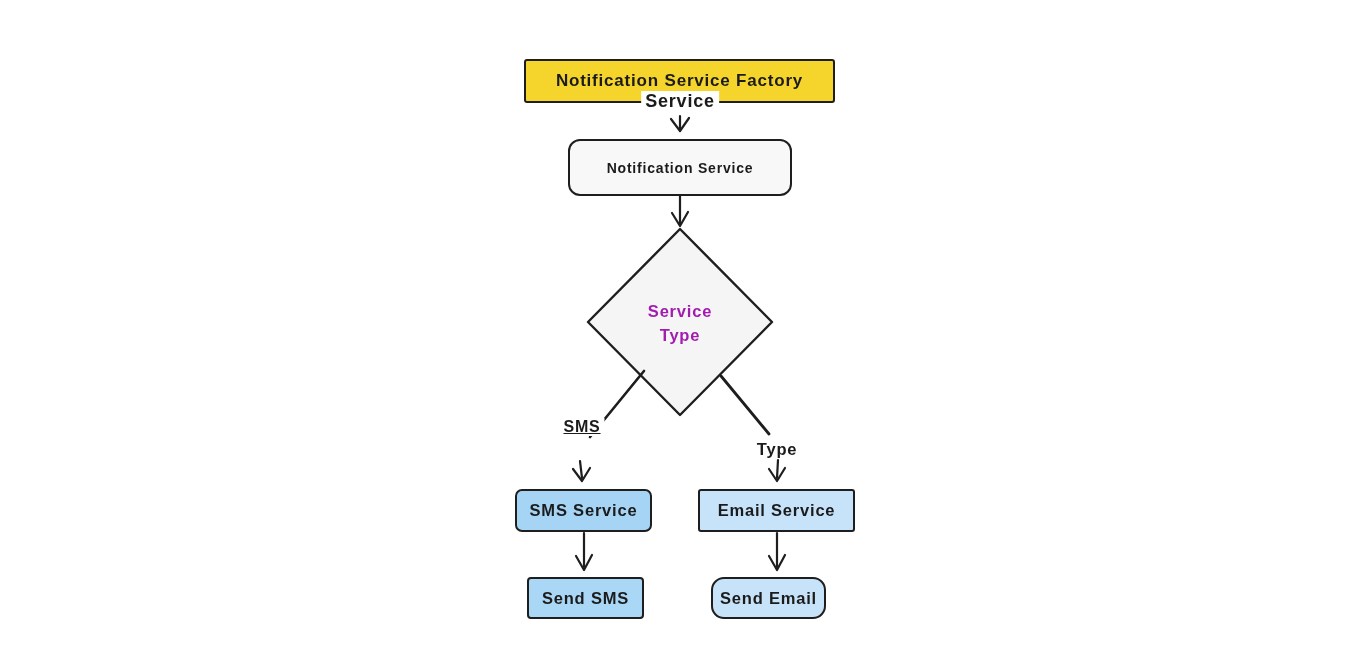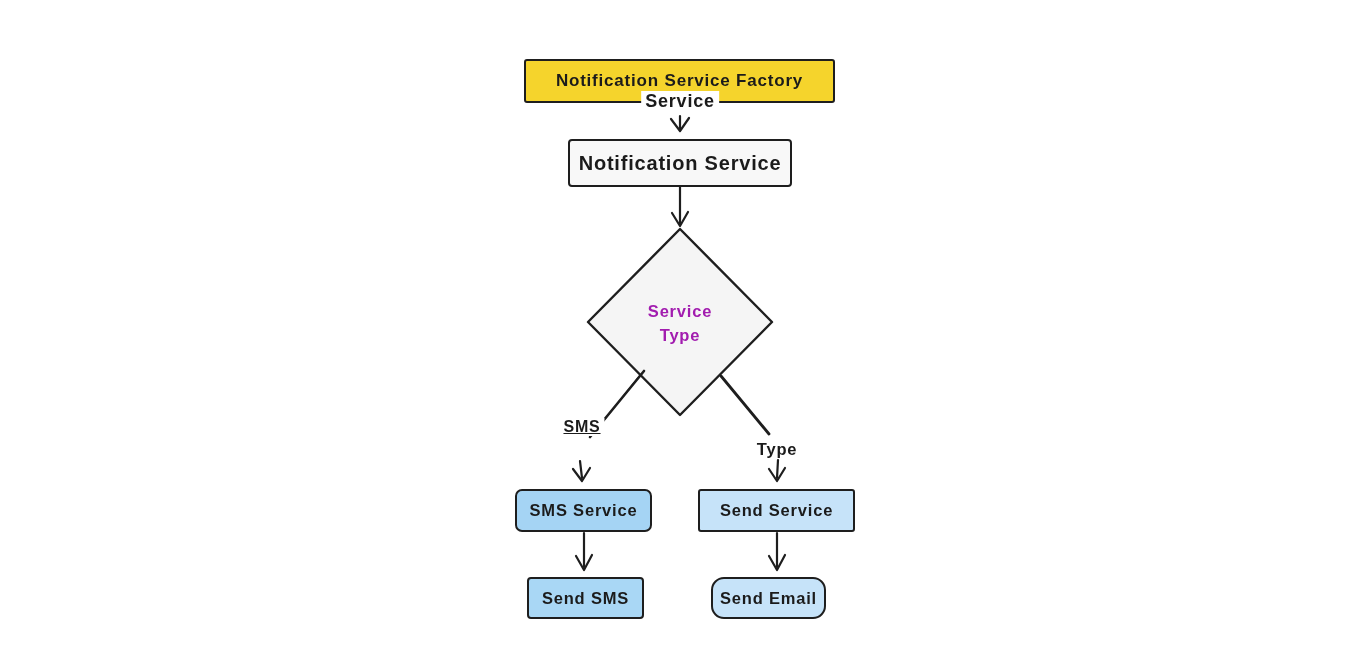--- a/index.html
+++ b/index.html
@@ -41,8 +41,8 @@
     border-radius: 3px; font-size: 17px;
   }
   .node-notification {
-    left: 568px; top: 139px; width: 224px; height: 48px;
-    border-radius: 4px; font-size: 20px;
+    left: 568px; top: 139px; width: 224px; height: 57px;
+    border-radius: 12px; font-size: 14px;
   }
   .node-sms-service {
     left: 515px; top: 489px; width: 137px; height: 43px;

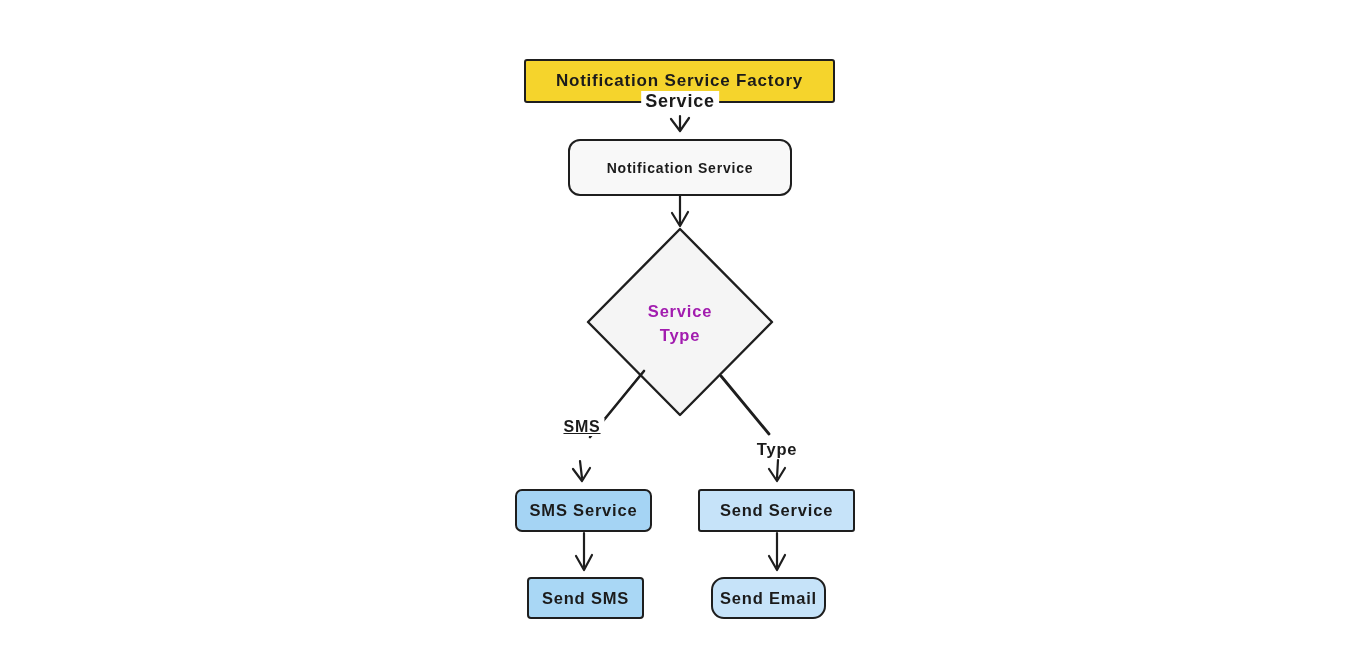--- a/index.html
+++ b/index.html
@@ -140,7 +140,7 @@
 
   <div class="node node-sms-service" style="background: rgb(165, 212, 244);">SMS Service</div>
 
-  <div class="node node-email-service" style="background: rgb(198, 227, 249);">Send Service</div>
+  <div class="node node-email-service" style="background: rgb(198, 227, 249);">Email Service</div>
 
   <div class="node node-send-sms" style="background: rgb(169, 215, 245);">Send SMS</div>
 

